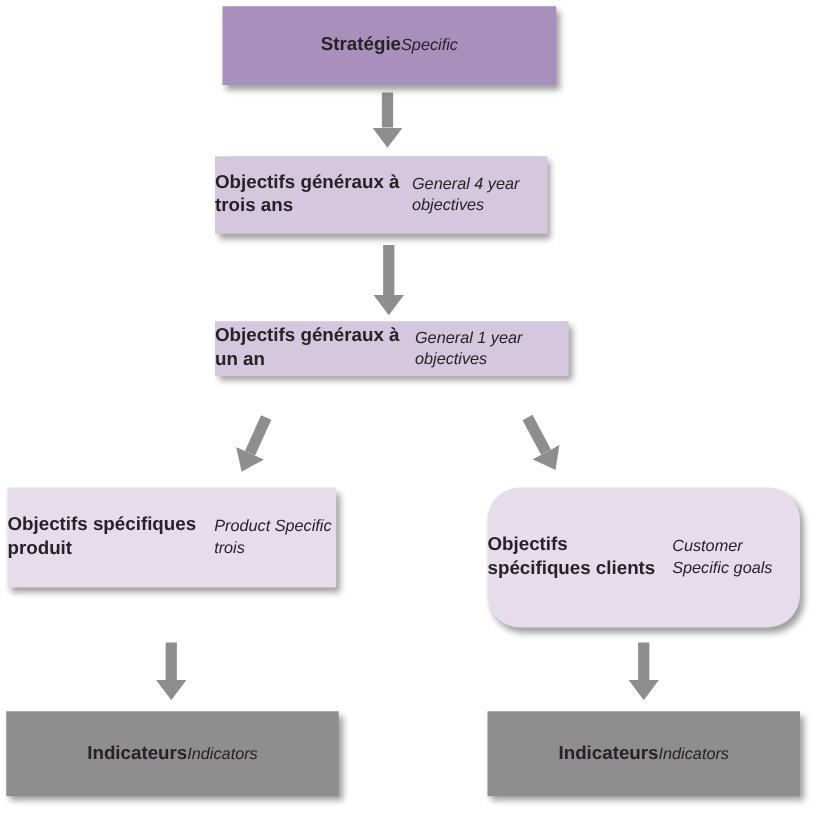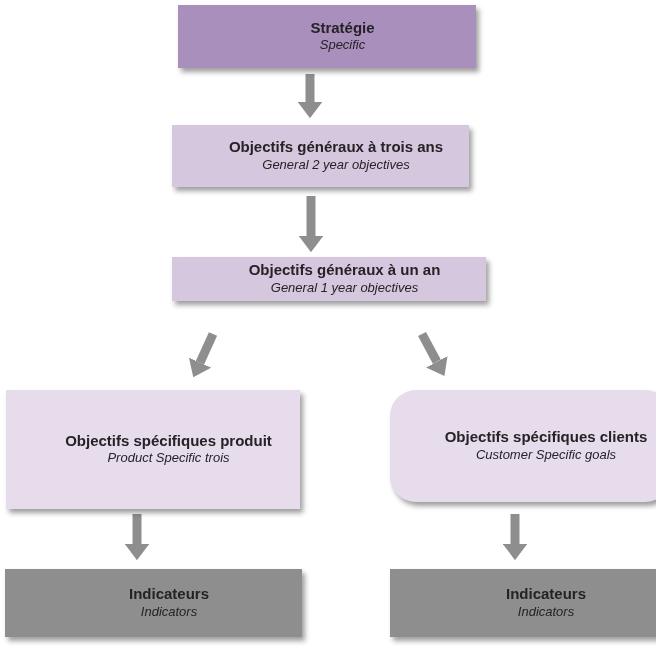--- a/index.html
+++ b/index.html
@@ -22,10 +22,9 @@
   }
   .node{
     position:absolute;
-    display:flex;flex-direction:column;justify-content:center;align-items:center;
-    text-align:center;
+    display:flex;flex-direction:row;justify-content:center;align-items:center;
+    text-align:left;
     box-shadow:3px 4px 5px rgba(0,0,0,0.38);
-    padding-left:31px;
   }
   .node .label{font-weight:bold;font-size:15px;line-height:1.25;}
   .node .sublabel{font-style:italic;font-size:13px;line-height:1.3;}

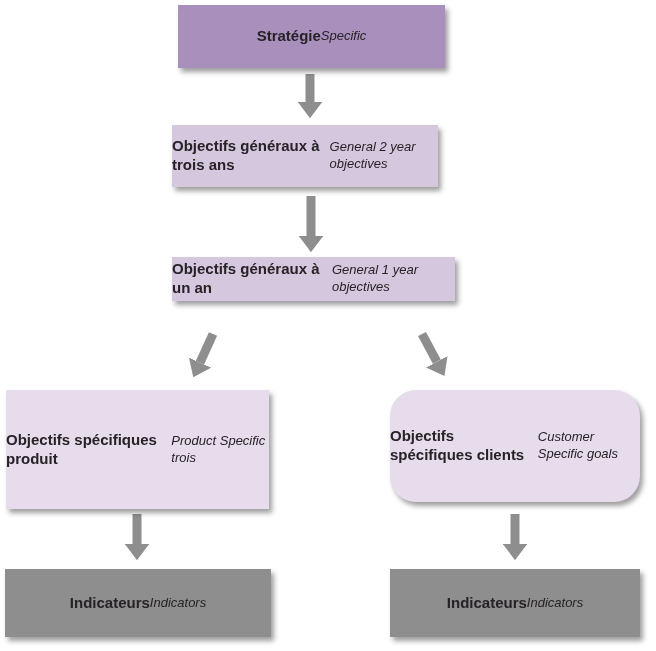--- a/index.html
+++ b/index.html
@@ -65,7 +65,7 @@
 
   <div class="node n-obj3">
     <div class="label">Objectifs généraux à trois ans</div>
-    <div class="sublabel">General 2 year objectives</div>
+    <div class="sublabel">General 4 year objectives</div>
   </div>
 
   <div class="node n-obj1">

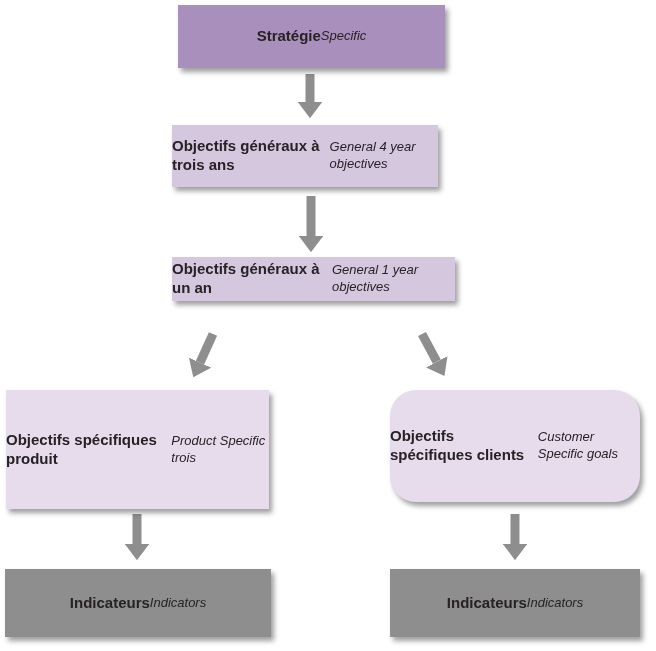--- a/index.html
+++ b/index.html
@@ -31,7 +31,7 @@
   .n-strategy{left:178px;top:5px;width:267px;height:63px;background:var(--strategy-fill);}
   .n-obj3{left:172px;top:125px;width:266px;height:62px;background:var(--general-fill);}
   .n-obj1{left:172px;top:257px;width:283px;height:44px;background:var(--general-fill);}
-  .n-product{left:6px;top:390px;width:263px;height:119px;background:var(--specific-fill);}
+  .n-product{left:6px;top:390px;width:263px;height:80px;background:var(--specific-fill);}
   .n-customer{left:390px;top:390px;width:250px;height:112px;background:var(--specific-fill);border-radius:26px;}
   .n-ind-left{left:5px;top:569px;width:266px;height:68px;background:var(--indicator-fill);}
   .n-ind-right{left:390px;top:569px;width:250px;height:68px;background:var(--indicator-fill);}

